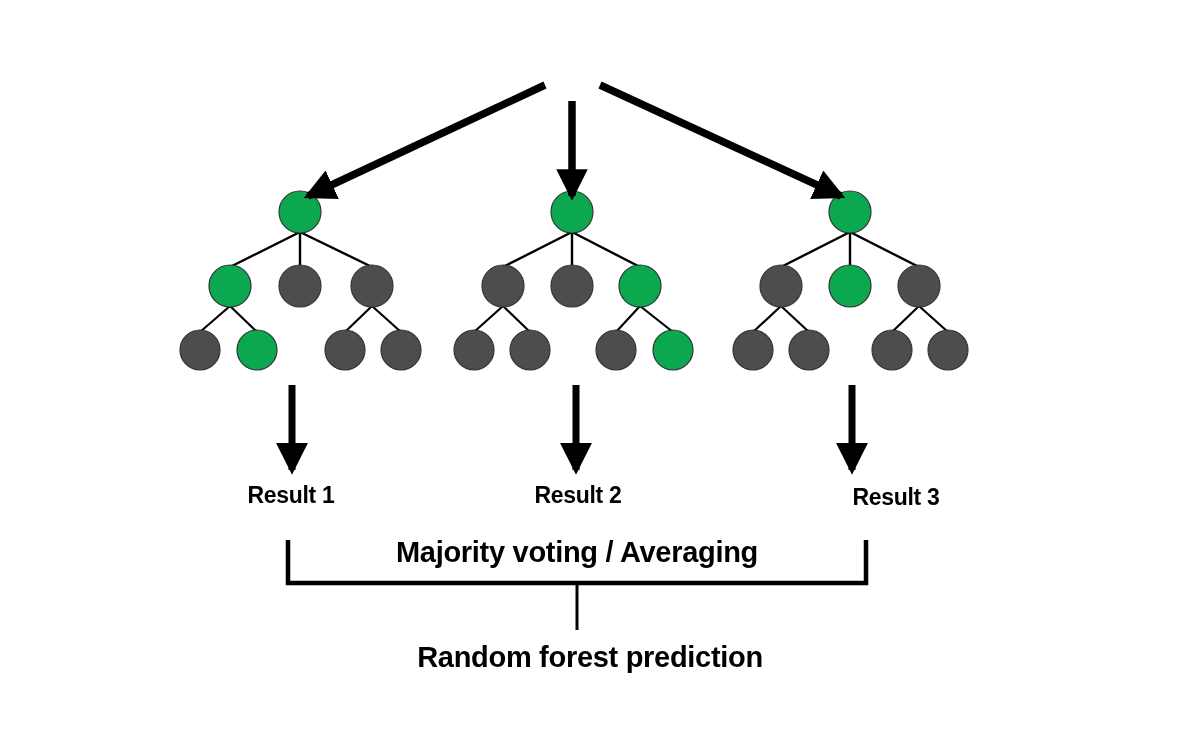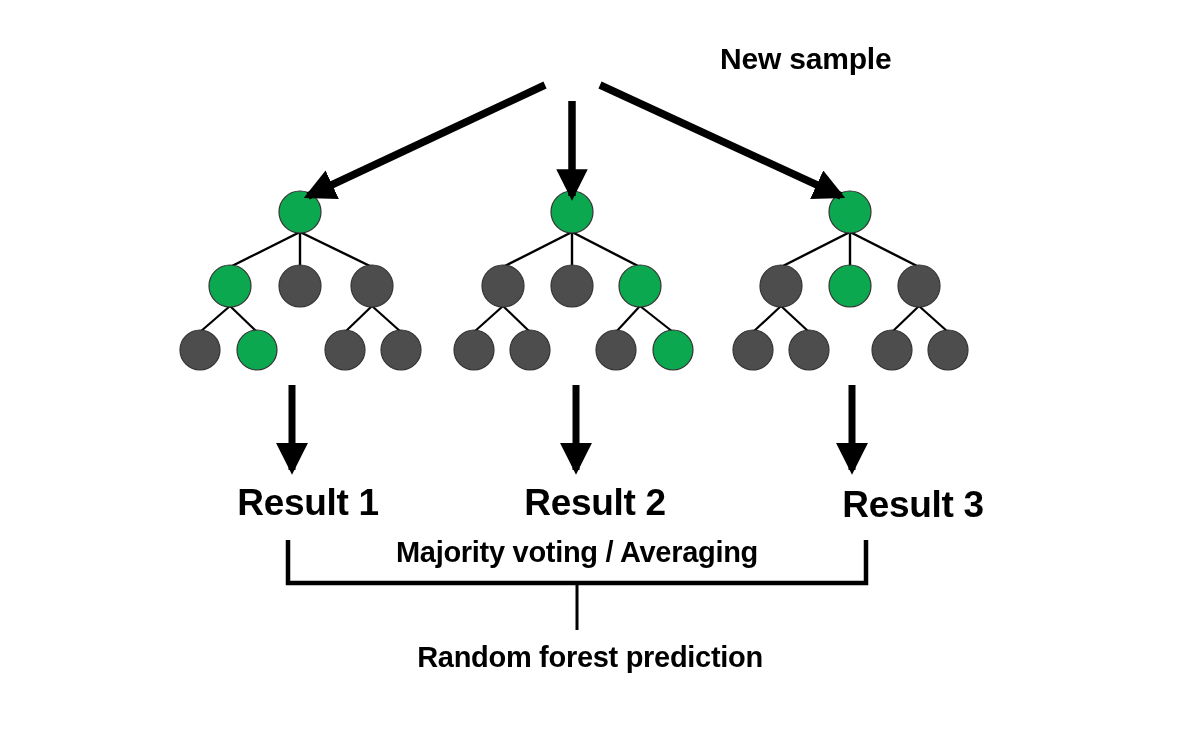--- a/index.html
+++ b/index.html
@@ -142,7 +142,6 @@
       </g>
   </svg>
 
-  <div class="txt" id="label-new-sample">New sample</div>
 
   <div class="txt result-label" id="label-result-1">Result 1</div>
 

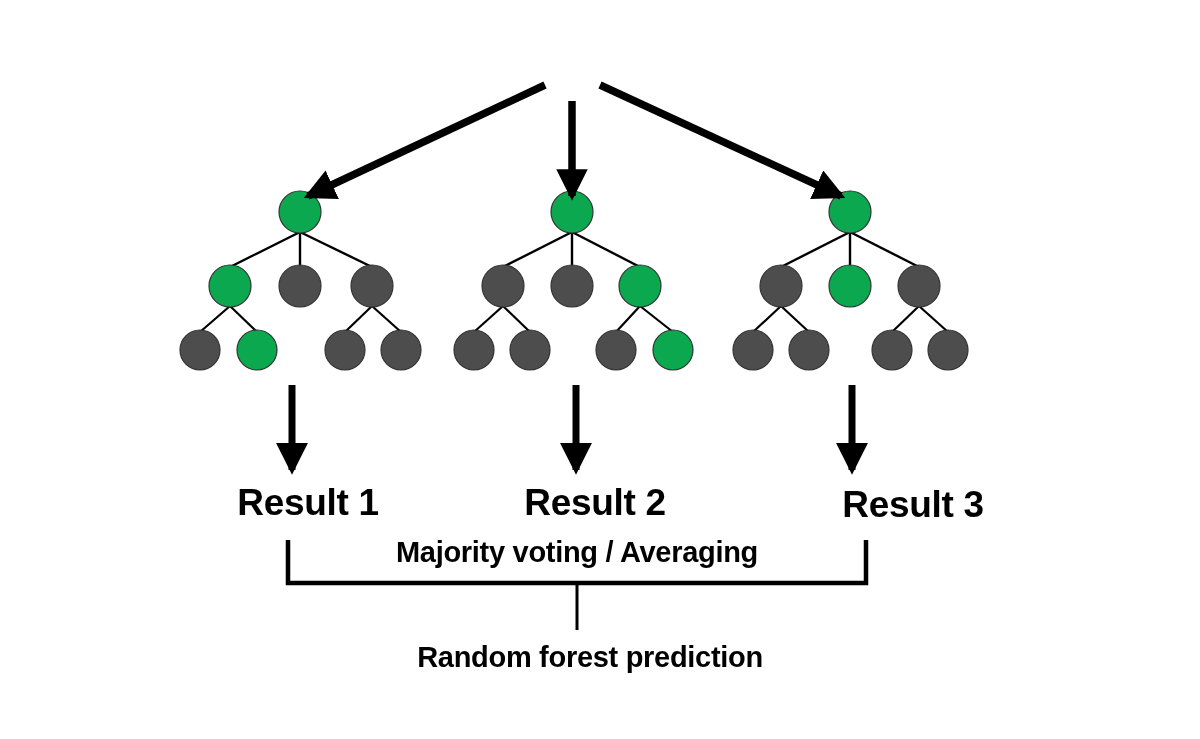--- a/index.html
+++ b/index.html
@@ -41,11 +41,10 @@
     letter-spacing: -0.2px;
   }
   .result-label {
-    font-size: 37px;
+    font-size: 23px;
     letter-spacing: -0.3px;
     text-align: center;
     transform: translateX(-50%);
-    margin-left: 17px;
   }
   #label-result-1 { left: 291px; top: 484px; }
   #label-result-2 { left: 578px; top: 484px; text-align: right; }

